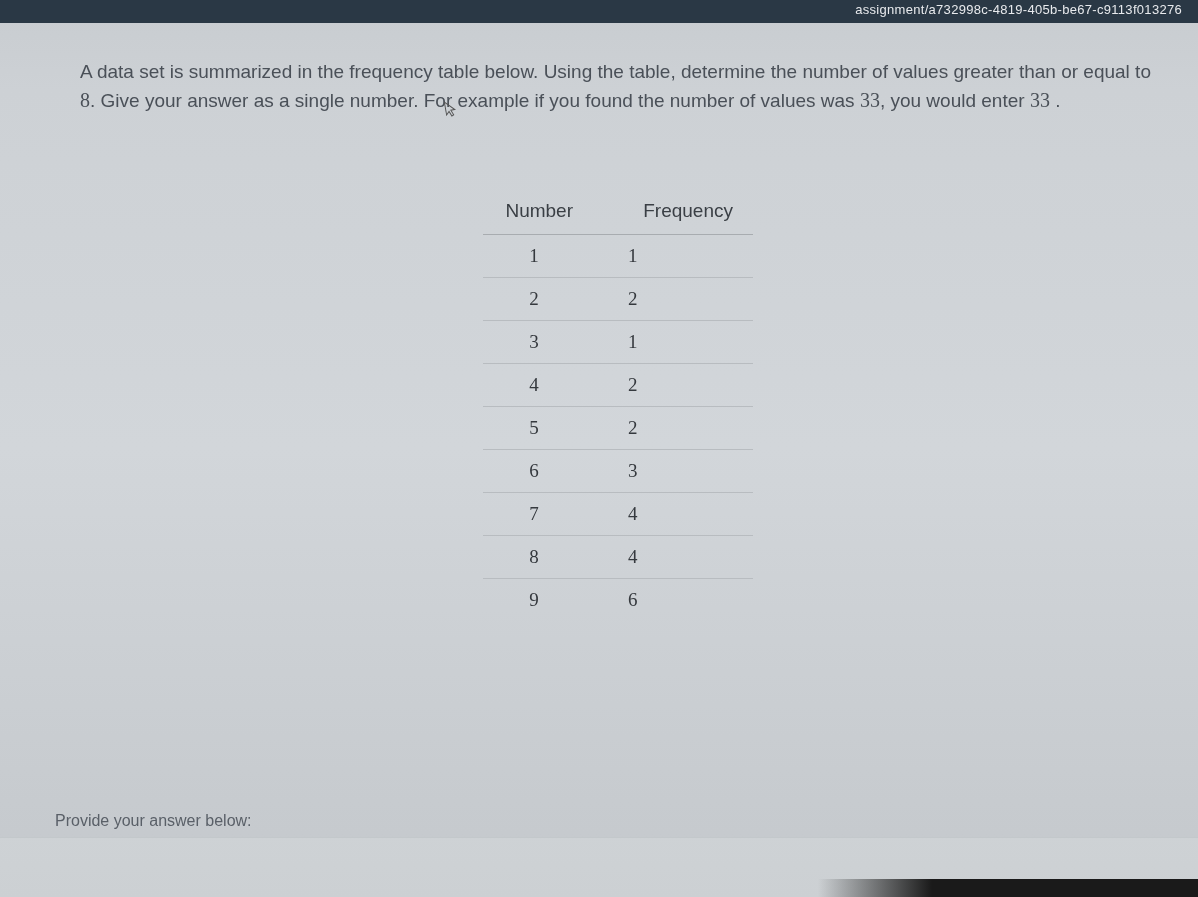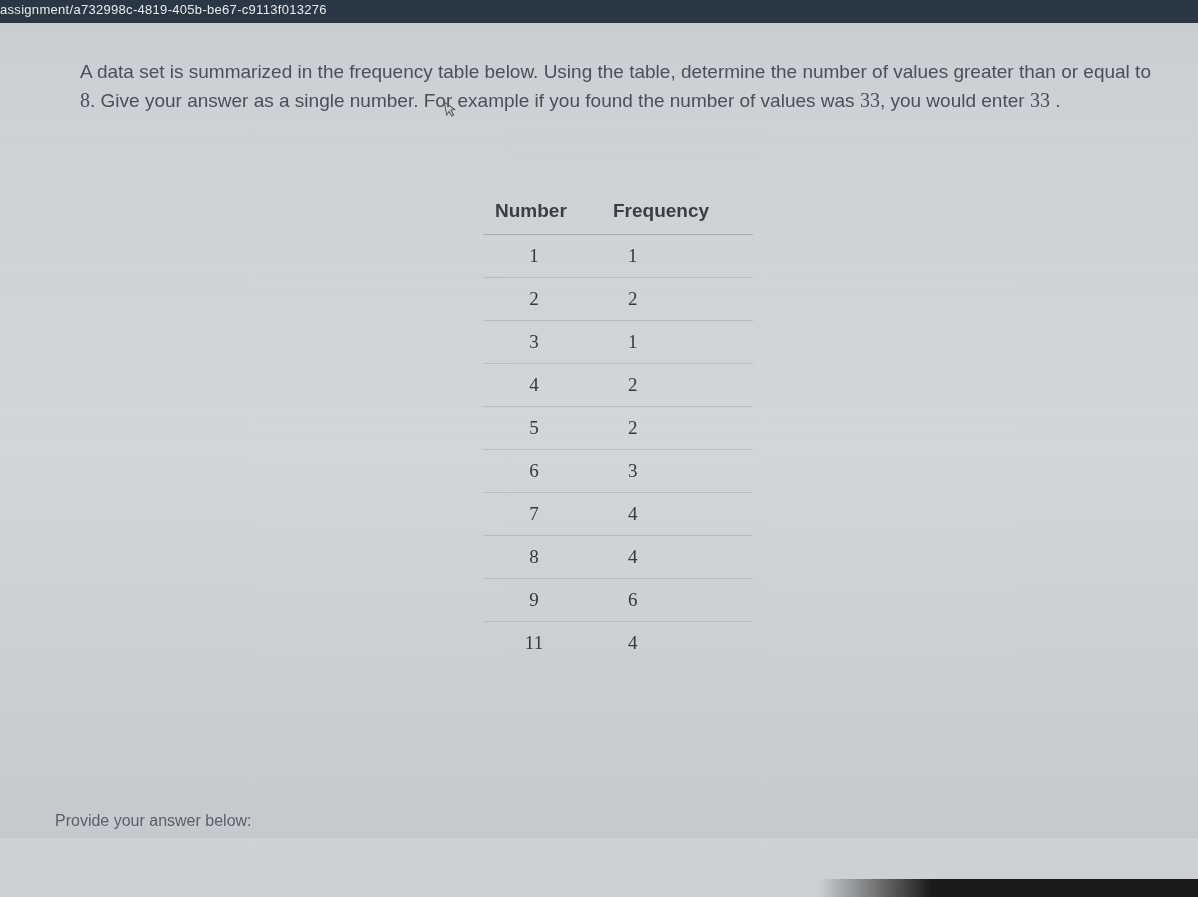--- a/index.html
+++ b/index.html
@@ -19,9 +19,9 @@
       width: 100%;
       background: #2a3845;
       color: #e8eaed;
-      padding: 2px 0 6px 0;
+      padding: 2px 16px 6px 0;
       font-size: 13px;
-      text-align: left;
+      text-align: right;
       font-family: Arial, sans-serif;
       letter-spacing: 0.3px;
     }

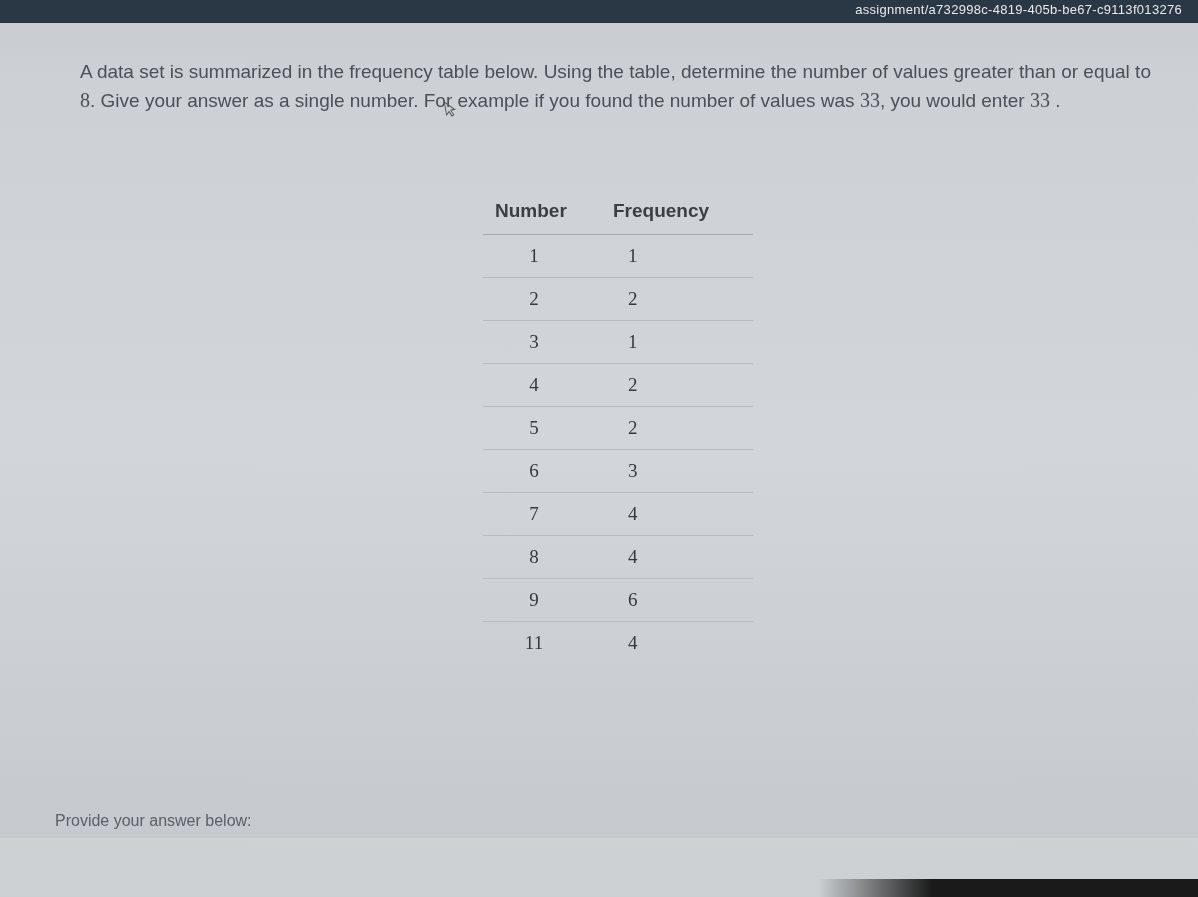--- a/index.html
+++ b/index.html
@@ -56,8 +56,8 @@
       width: 270px;
     }
     .freq-table th {
-      text-align: left;
-      font-weight: 700;
+      text-align: right;
+      font-weight: 400;
       color: #3a3f45;
       font-size: 19px;
       padding: 10px 20px 12px 20px;

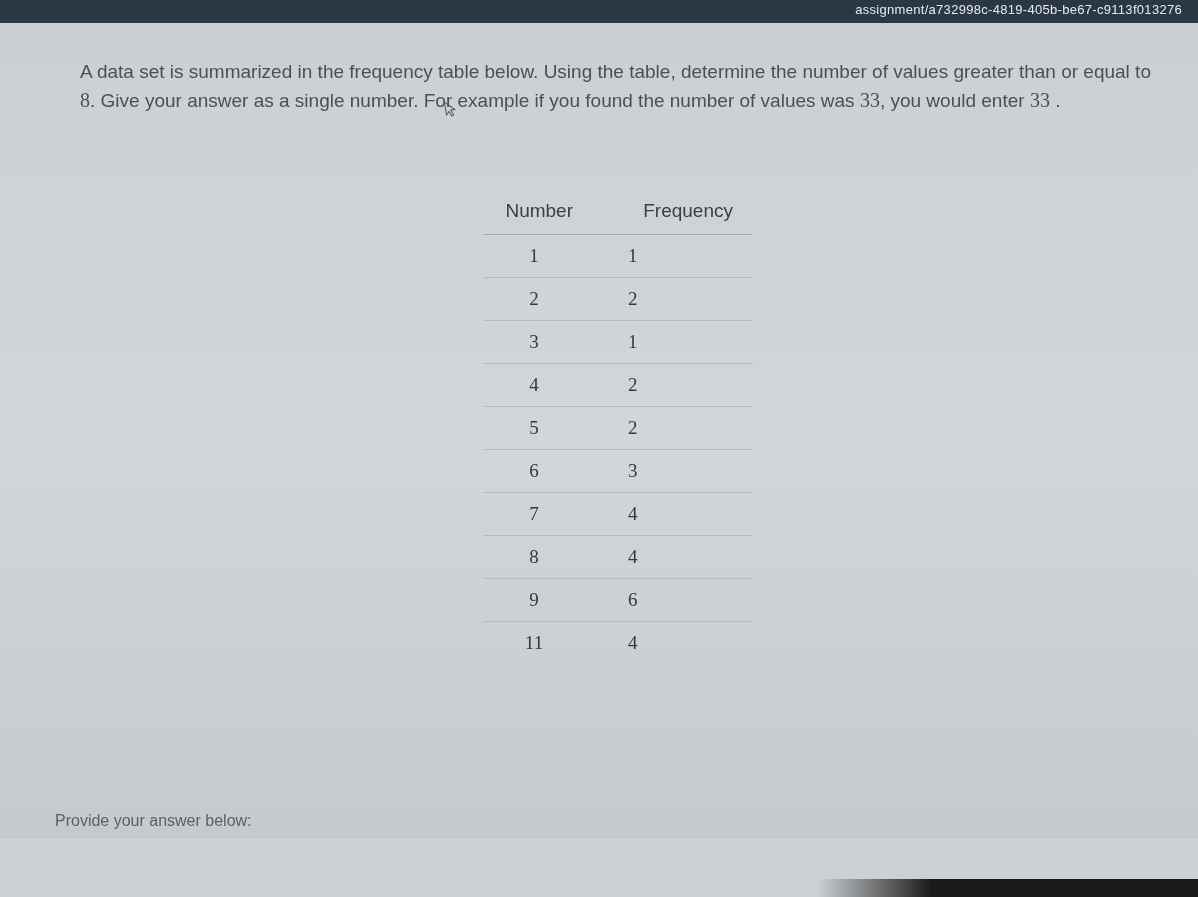--- a/index.html
+++ b/index.html
@@ -174,10 +174,6 @@
             <td>9</td>
             <td>6</td>
           </tr>
-          <tr>
-            <td>11</td>
-            <td>4</td>
-          </tr>
         </tbody>
     </table>
   </div>

